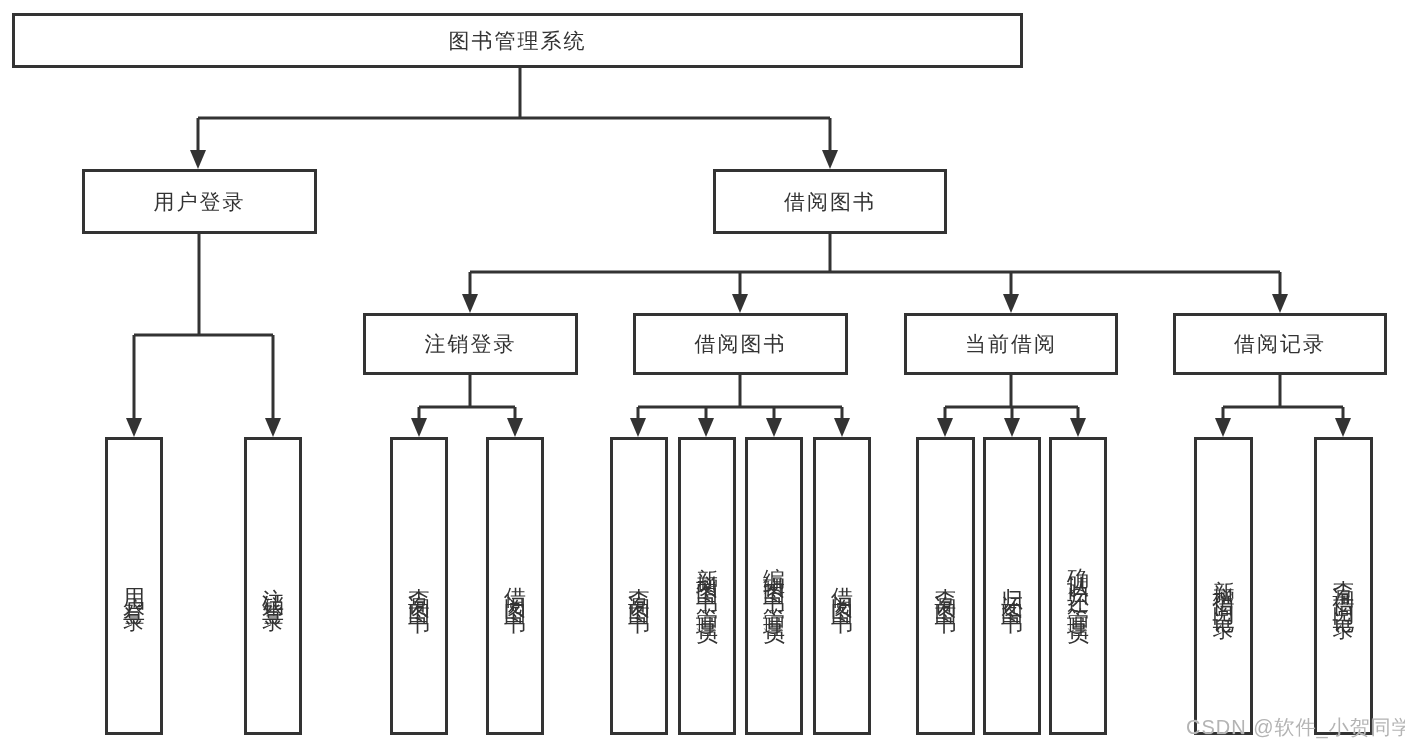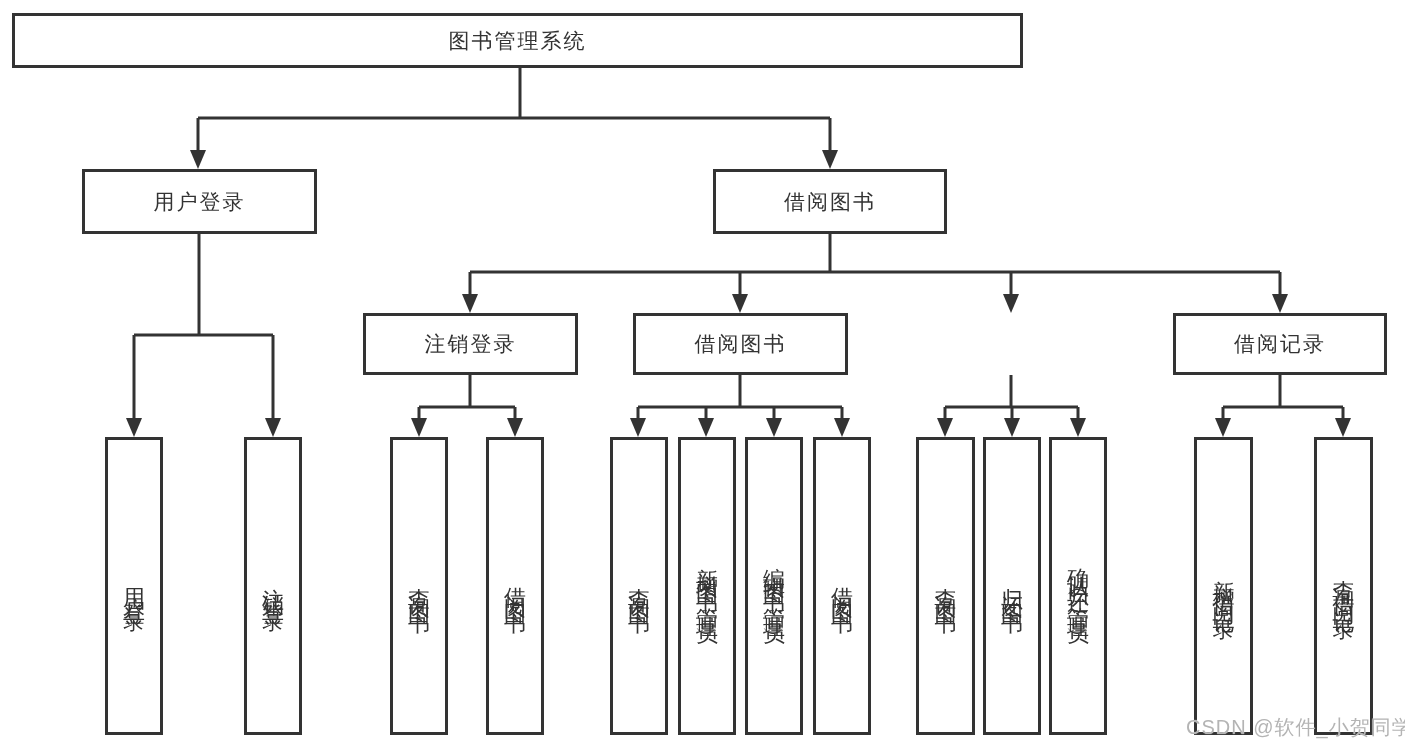--- a/index.html
+++ b/index.html
@@ -132,6 +132,7 @@
 
   <div class="box h" style="left:363px;top:313px;width:215px;height:62px">注销登录</div>
   <div class="box h" style="left:633px;top:313px;width:215px;height:62px">借阅图书</div>
+  <div class="box h" style="left:904px;top:313px;width:214px;height:62px">当前借阅</div>
   <div class="box h" style="left:1173px;top:313px;width:214px;height:62px">借阅记录</div>
 
   <div class="box v" style="left:105px;top:437px;width:58px;height:298px">用户登录</div>

